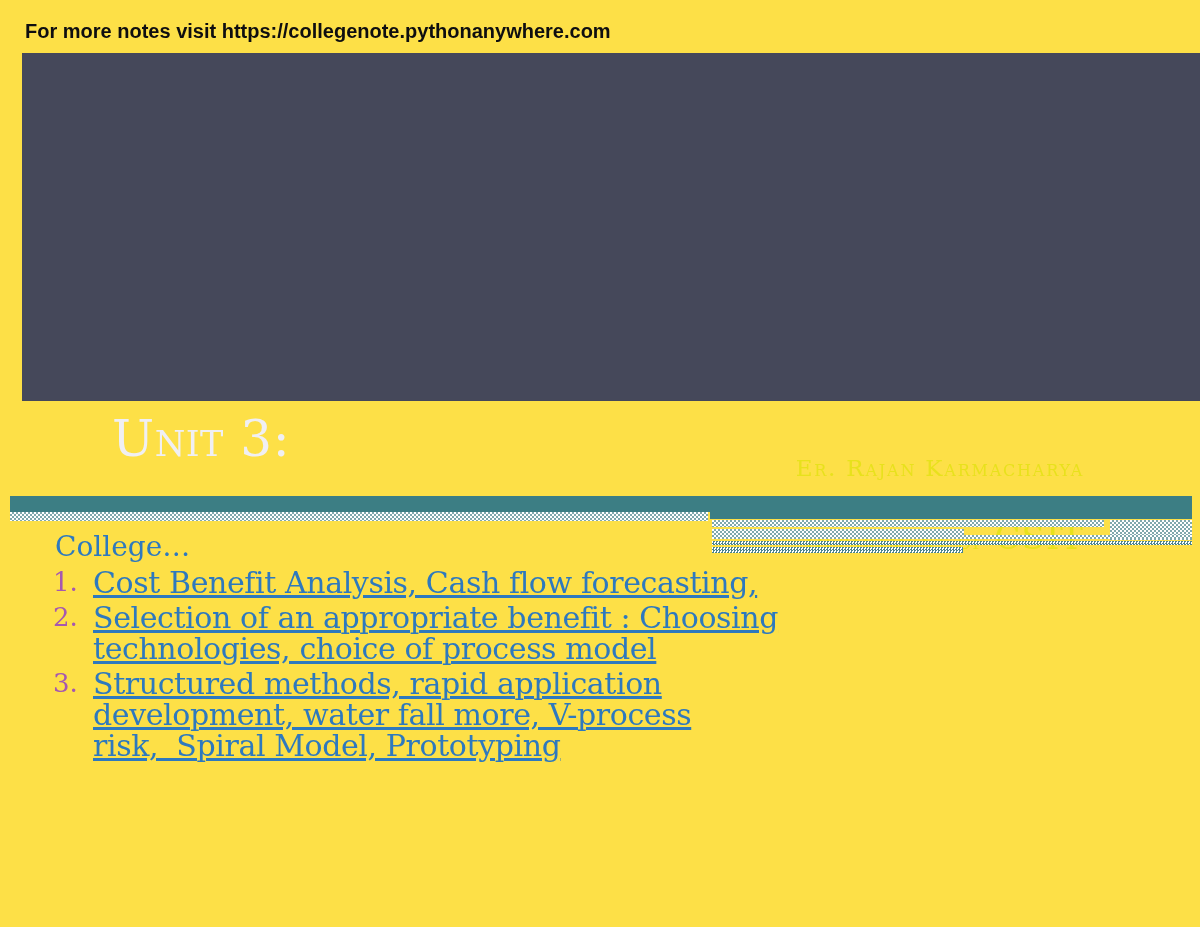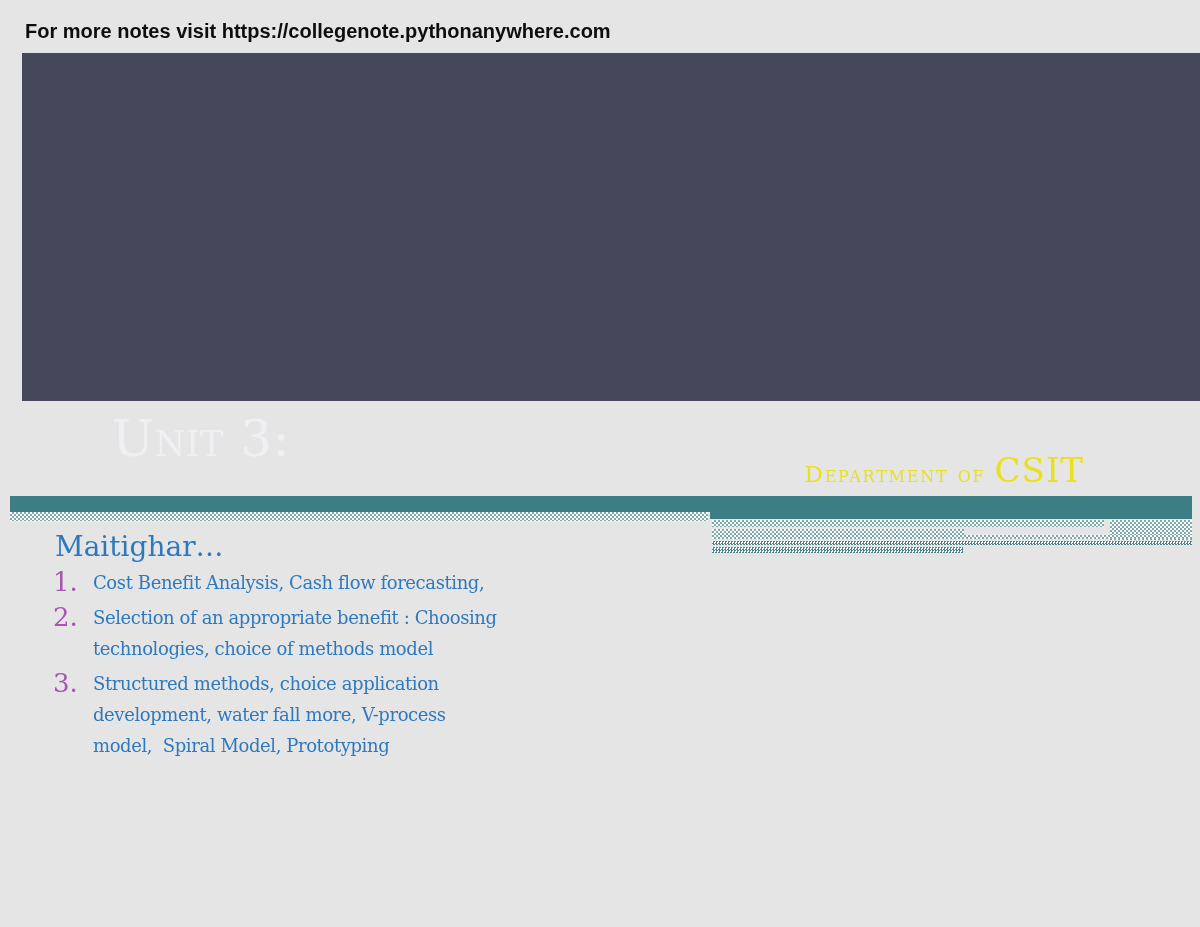--- a/index.html
+++ b/index.html
@@ -7,7 +7,7 @@
     position: relative;
     width: 1200px;
     height: 927px;
-    background: #e5e5e5;
+    background: #fde047;
     overflow: hidden;
     font-family: "DejaVu Serif", serif;
   }

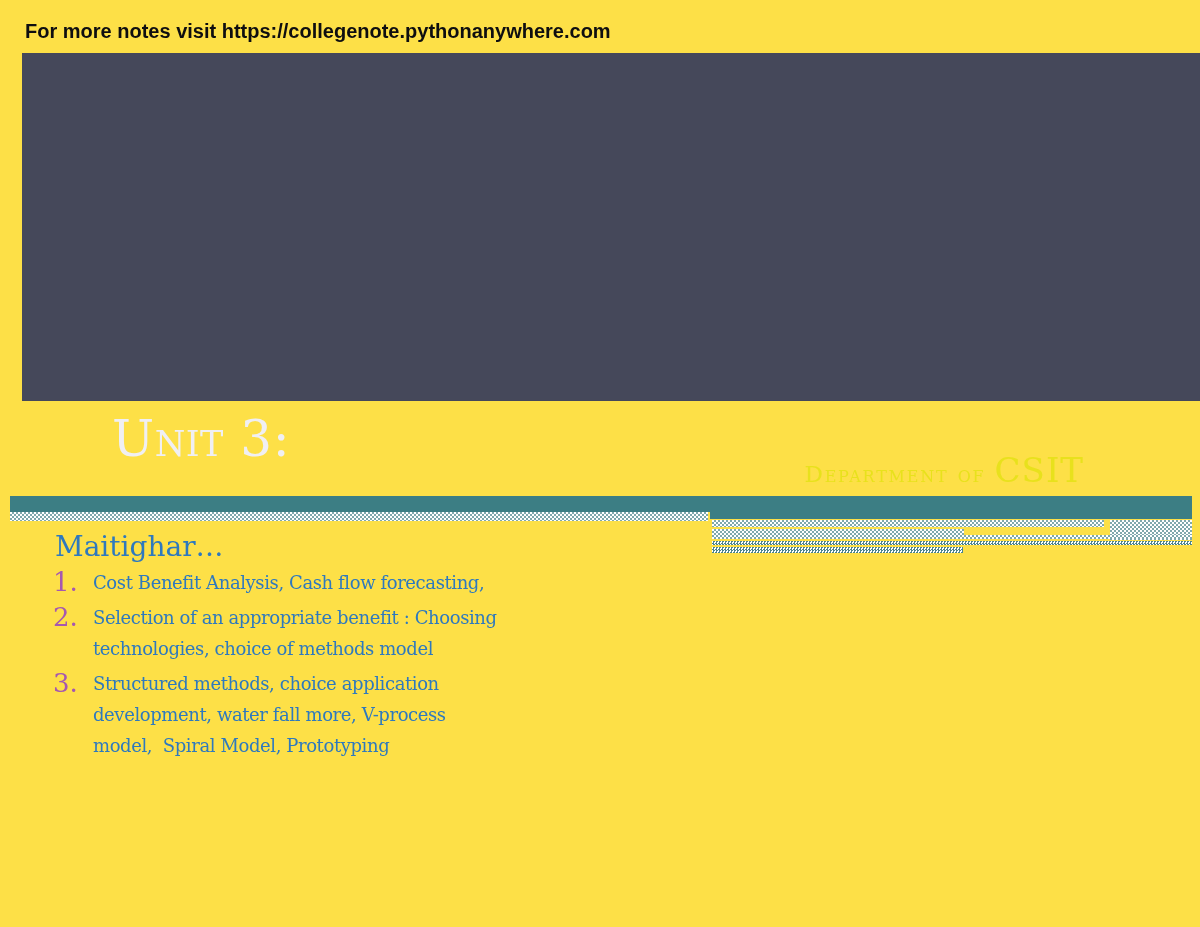--- a/index.html
+++ b/index.html
@@ -123,6 +123,7 @@
       <div>Unit 3:</div>
     </div>
     <div class="subtitle-block">
+      <div class="subtitle-line1">Er. Rajan Karmacharya</div>
       <div class="subtitle-line2"><span>Department of </span><span class="csit">CSIT</span></div>
     </div>
   </div>

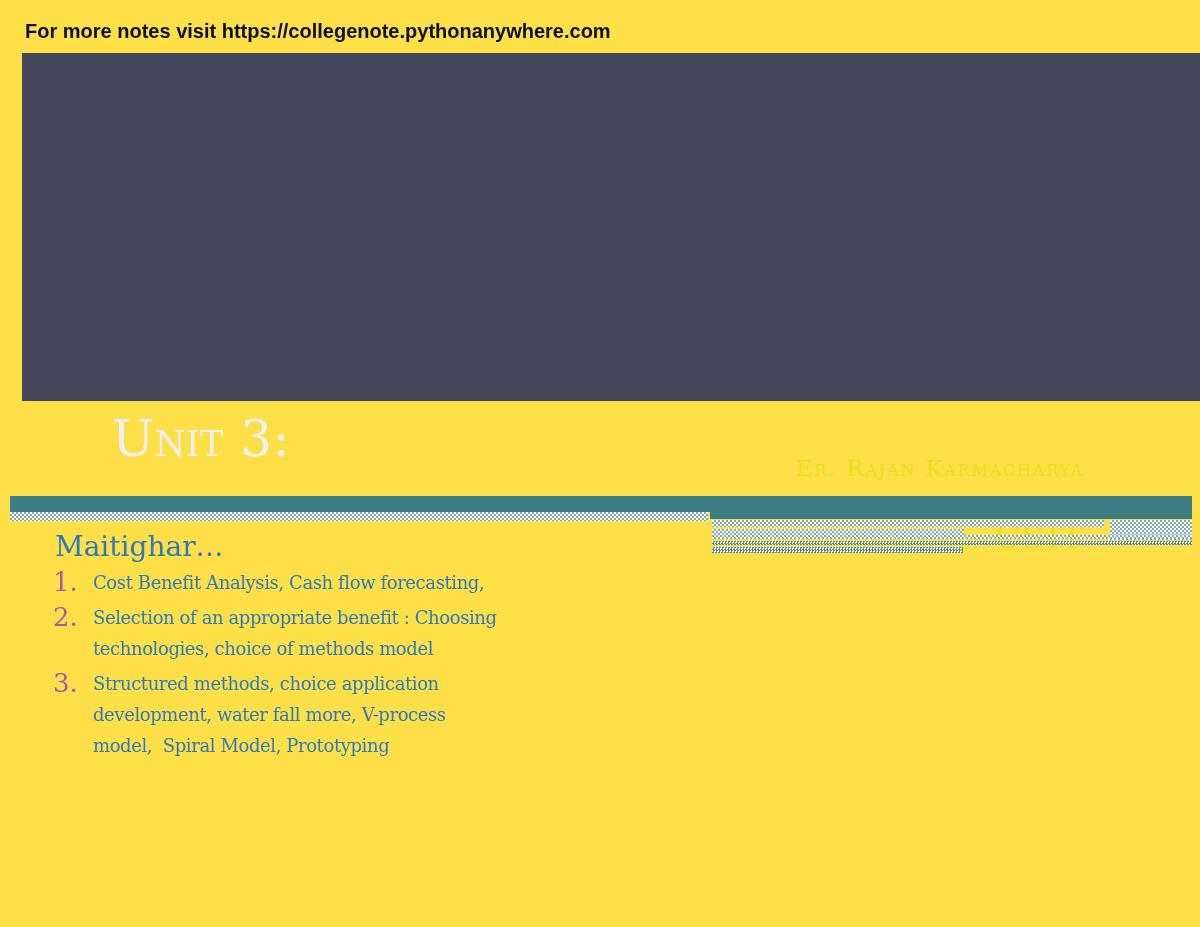--- a/index.html
+++ b/index.html
@@ -138,7 +138,7 @@
   <div class="dots dotline-1"></div>
   <div class="dots dotline-2"></div>
 
-  <div class="includes-heading">Maitighar…</div>
+  <div class="includes-heading">College…</div>
 
   <div class="list">
 

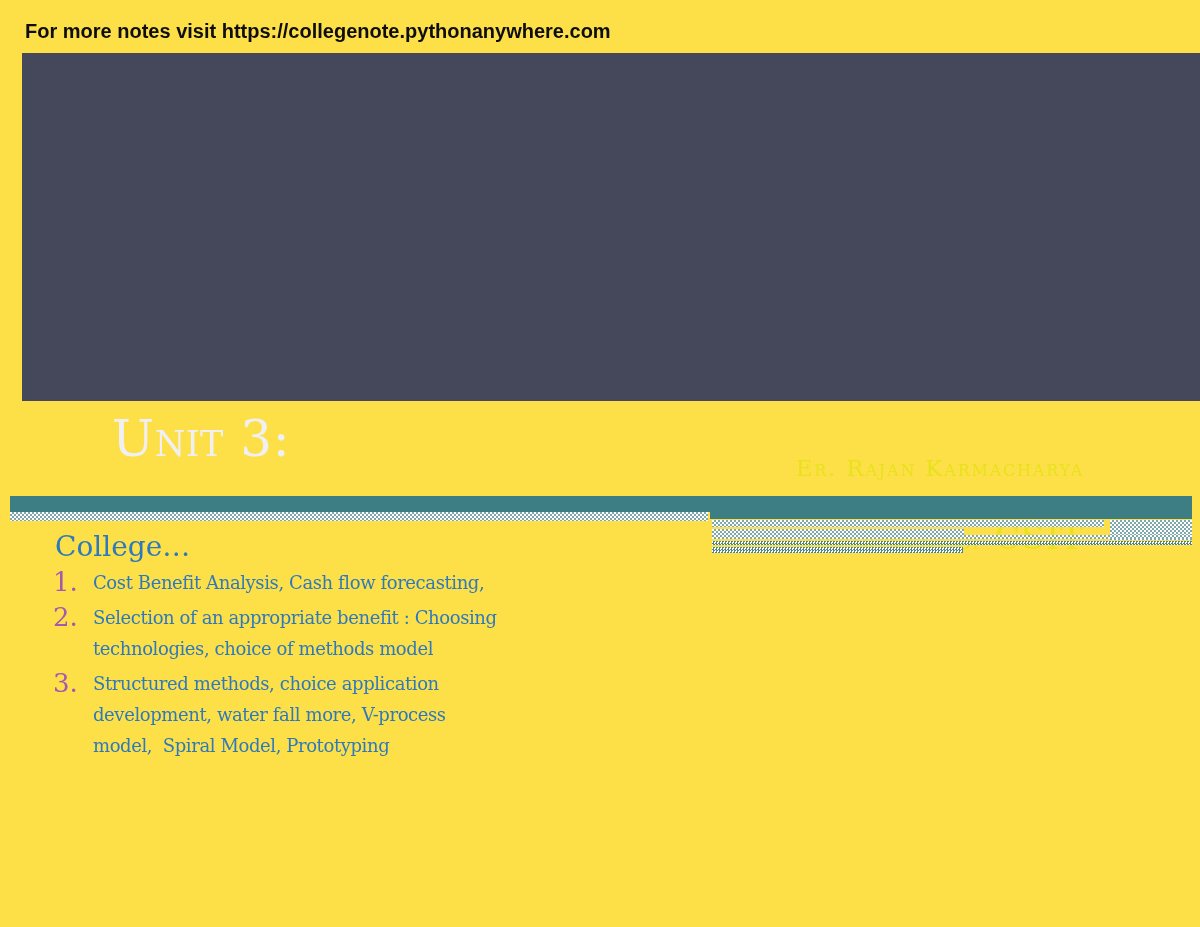--- a/index.html
+++ b/index.html
@@ -105,10 +105,11 @@
   .item .ln {
     display: block;
     color: var(--body_blue);
-    font-size: 18px;
+    font-size: 30px;
     line-height: 31px;
     letter-spacing: -0.4px;
     white-space: pre;
+    text-decoration: underline;
   }
 </style>
 </head>

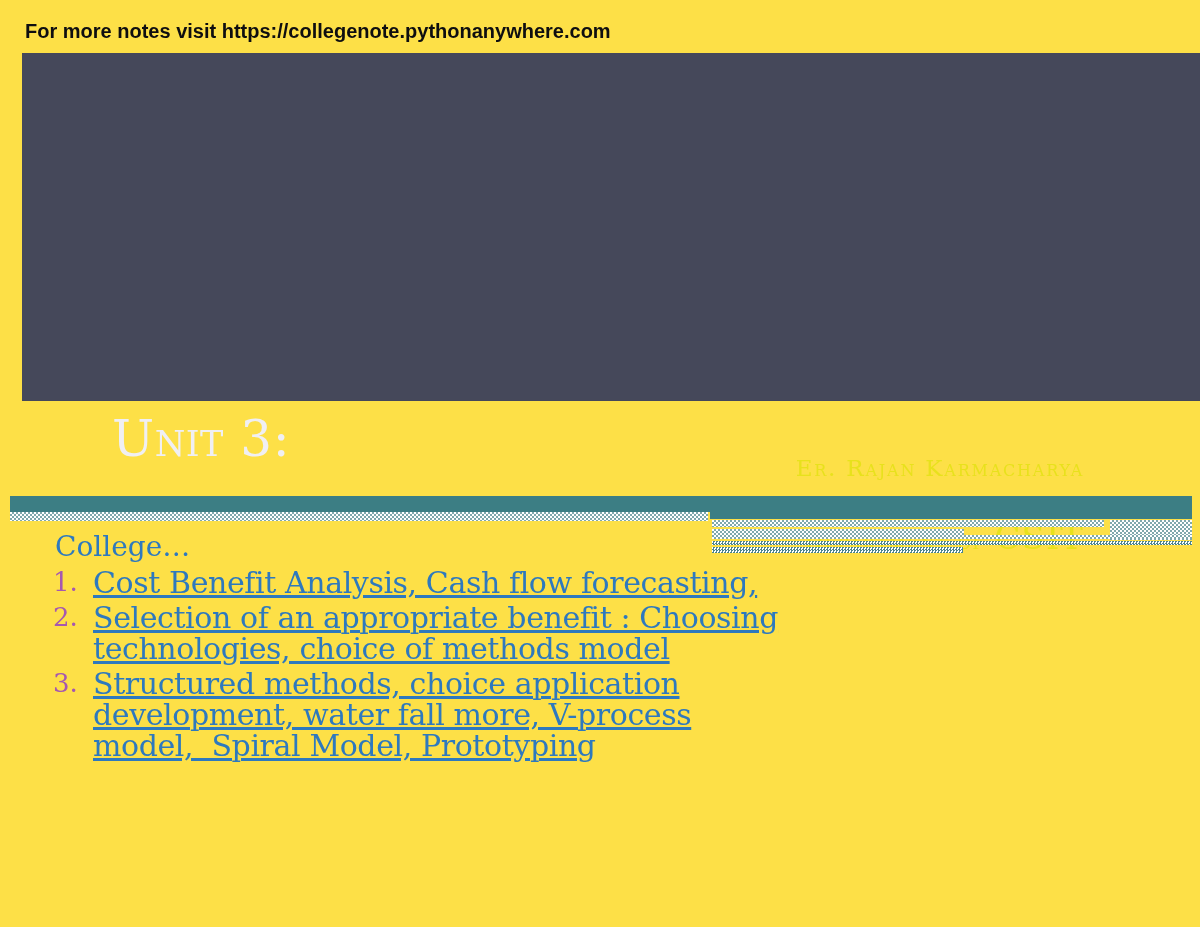--- a/index.html
+++ b/index.html
@@ -154,7 +154,7 @@
       <span class="num">2.</span>
       <span class="lines">
         <span class="ln">Selection of an appropriate benefit : Choosing</span>
-        <span class="ln">technologies, choice of methods model</span>
+        <span class="ln">technologies, choice of process model</span>
       </span>
     </div>
 

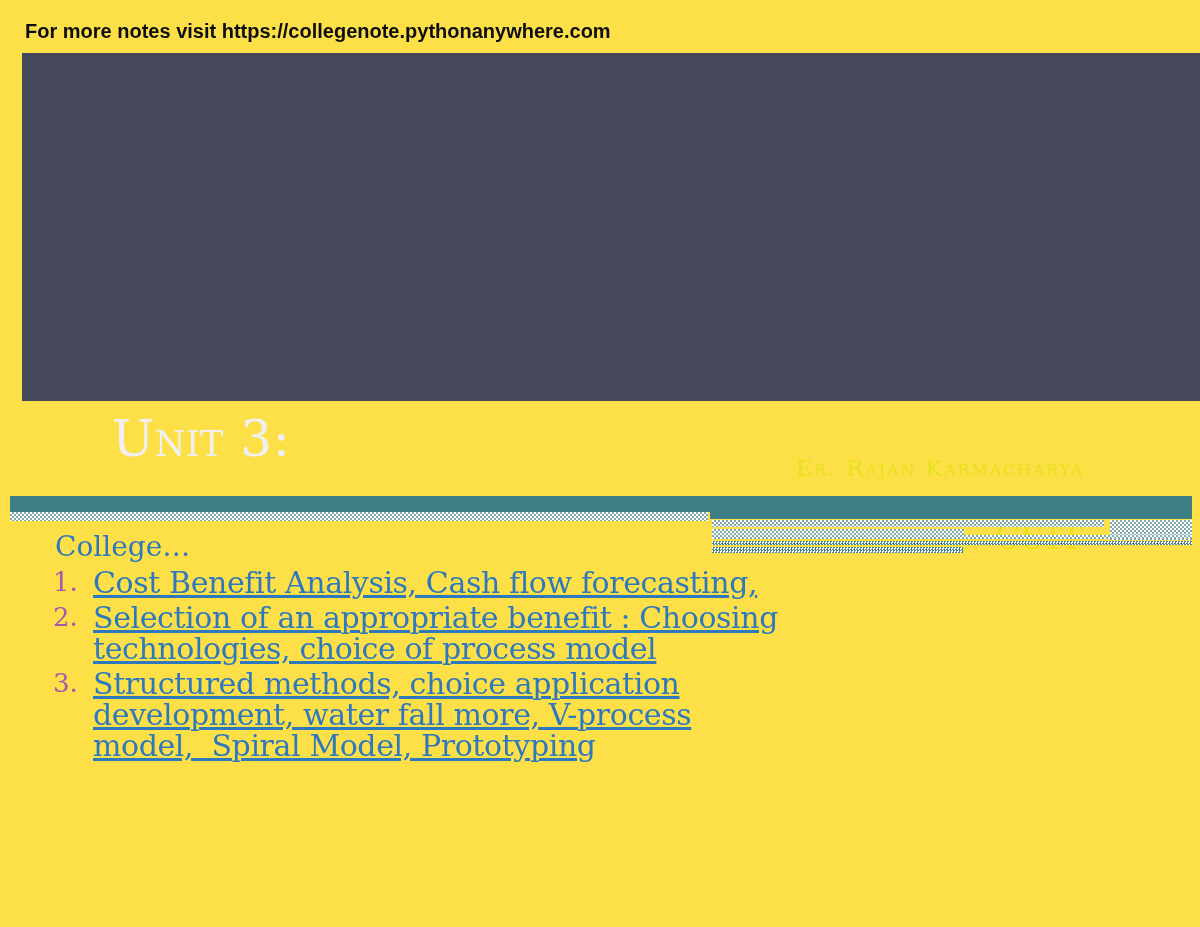--- a/index.html
+++ b/index.html
@@ -161,7 +161,7 @@
     <div class="item">
       <span class="num">3.</span>
       <span class="lines">
-        <span class="ln">Structured methods, choice application</span>
+        <span class="ln">Structured methods, rapid application</span>
         <span class="ln">development, water fall more, V-process</span>
         <span class="ln">model,  Spiral Model, Prototyping</span>
       </span>

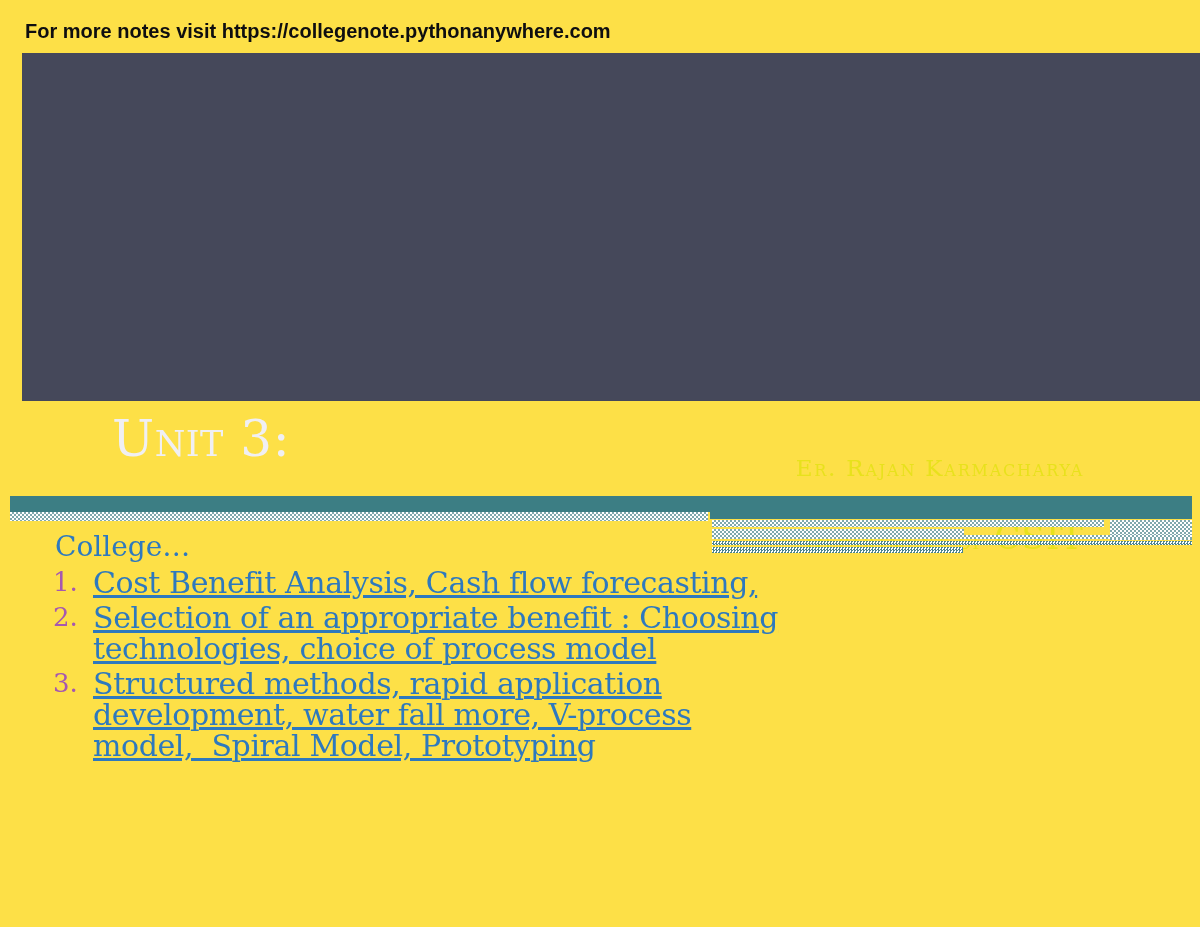--- a/index.html
+++ b/index.html
@@ -163,7 +163,7 @@
       <span class="lines">
         <span class="ln">Structured methods, rapid application</span>
         <span class="ln">development, water fall more, V-process</span>
-        <span class="ln">model,  Spiral Model, Prototyping</span>
+        <span class="ln">risk,  Spiral Model, Prototyping</span>
       </span>
     </div>
 

